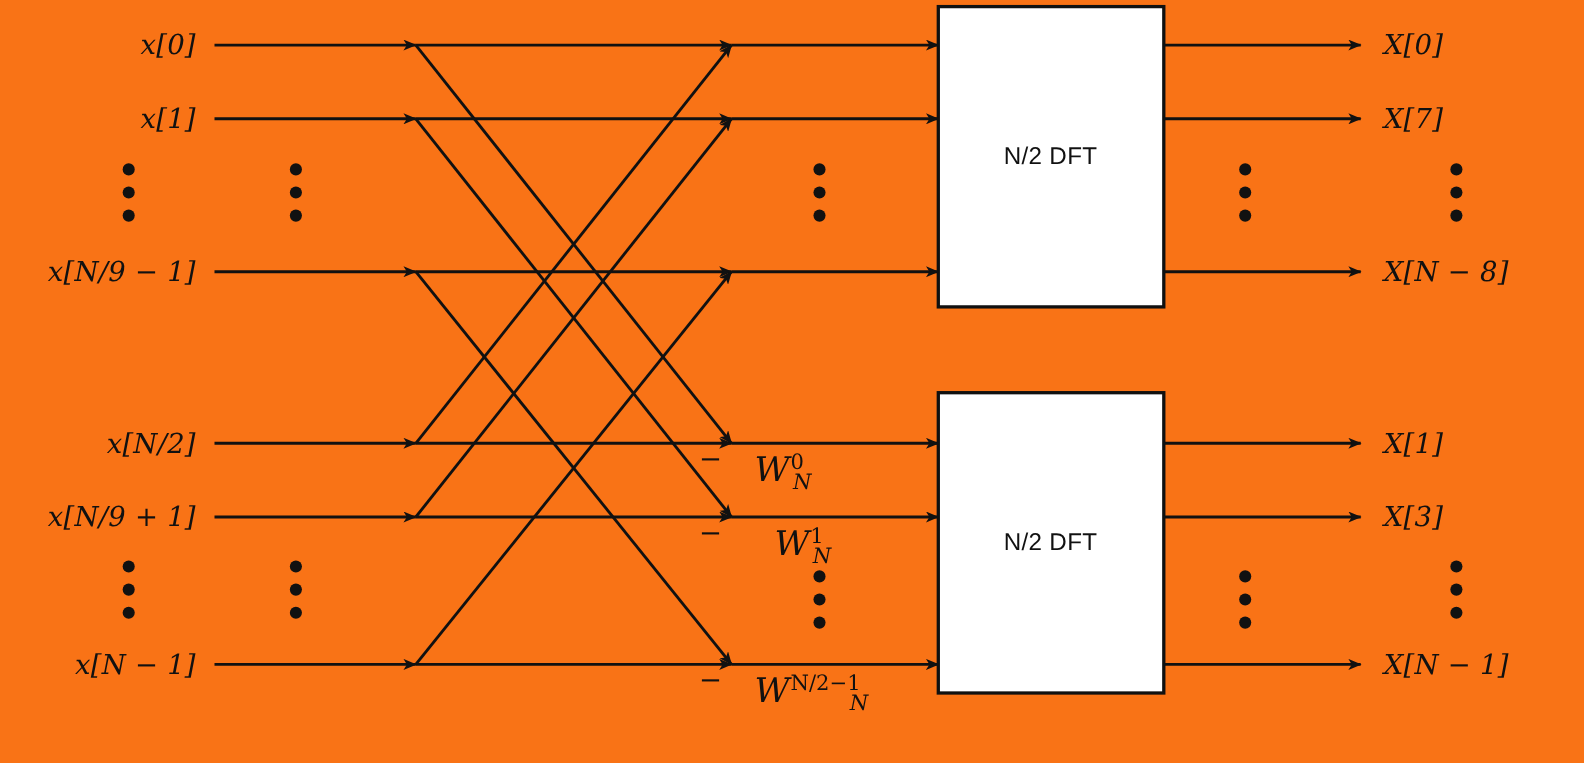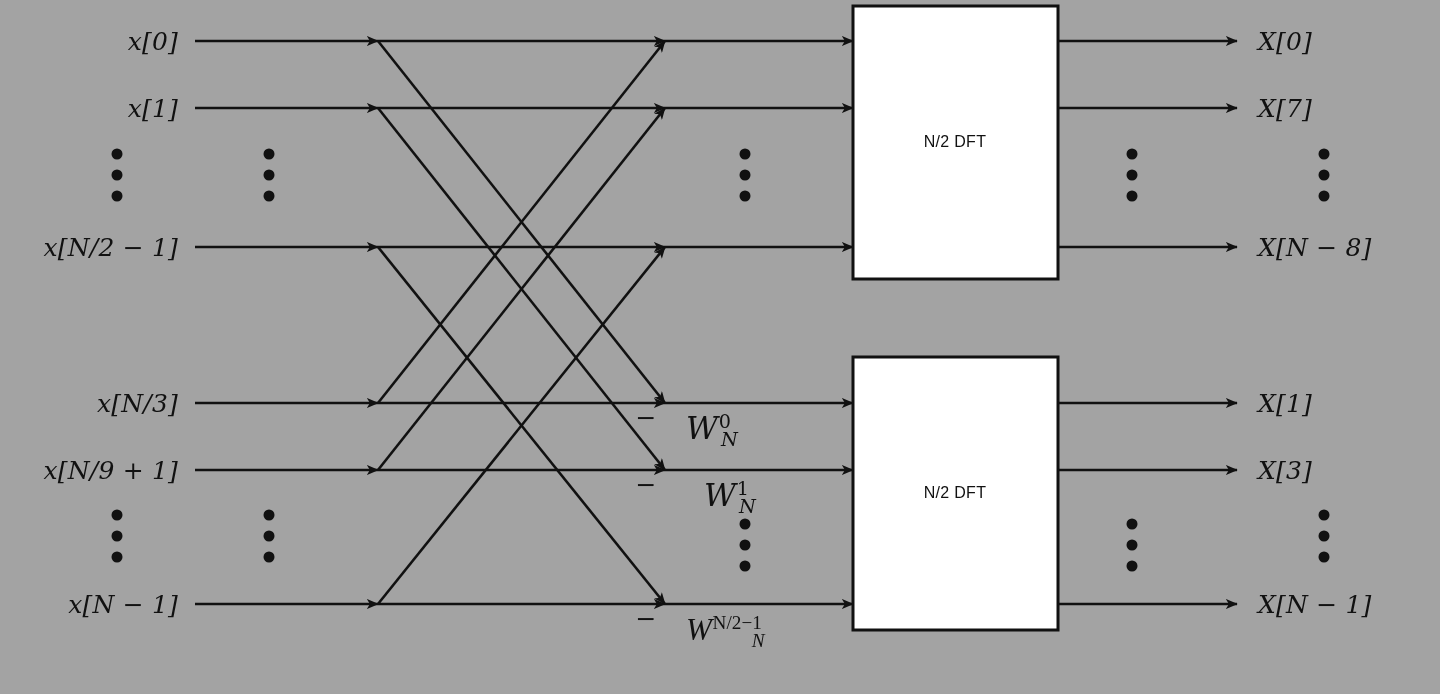--- a/index.html
+++ b/index.html
@@ -15,7 +15,7 @@
     position: relative;
     width: 1440px;
     height: 694px;
-    background: #a3a3a3;
+    background: #f97316;
     overflow: hidden;
   }
   #diagram-svg {

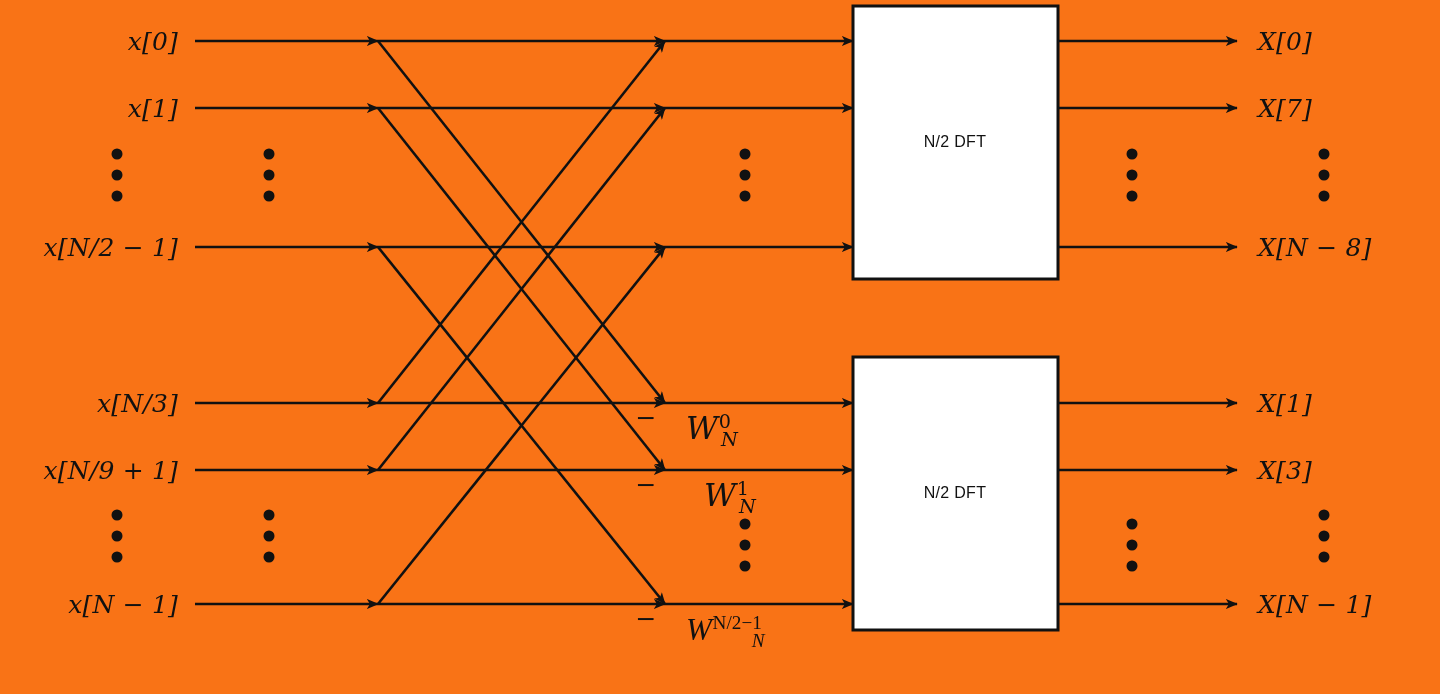--- a/index.html
+++ b/index.html
@@ -73,7 +73,7 @@
   .box-label {
     position: absolute;
     font-family: "Liberation Sans", sans-serif;
-    font-size: 16px;
+    font-size: 22px;
     color: #111111;
     transform: translate(-50%, -50%);
     white-space: nowrap;

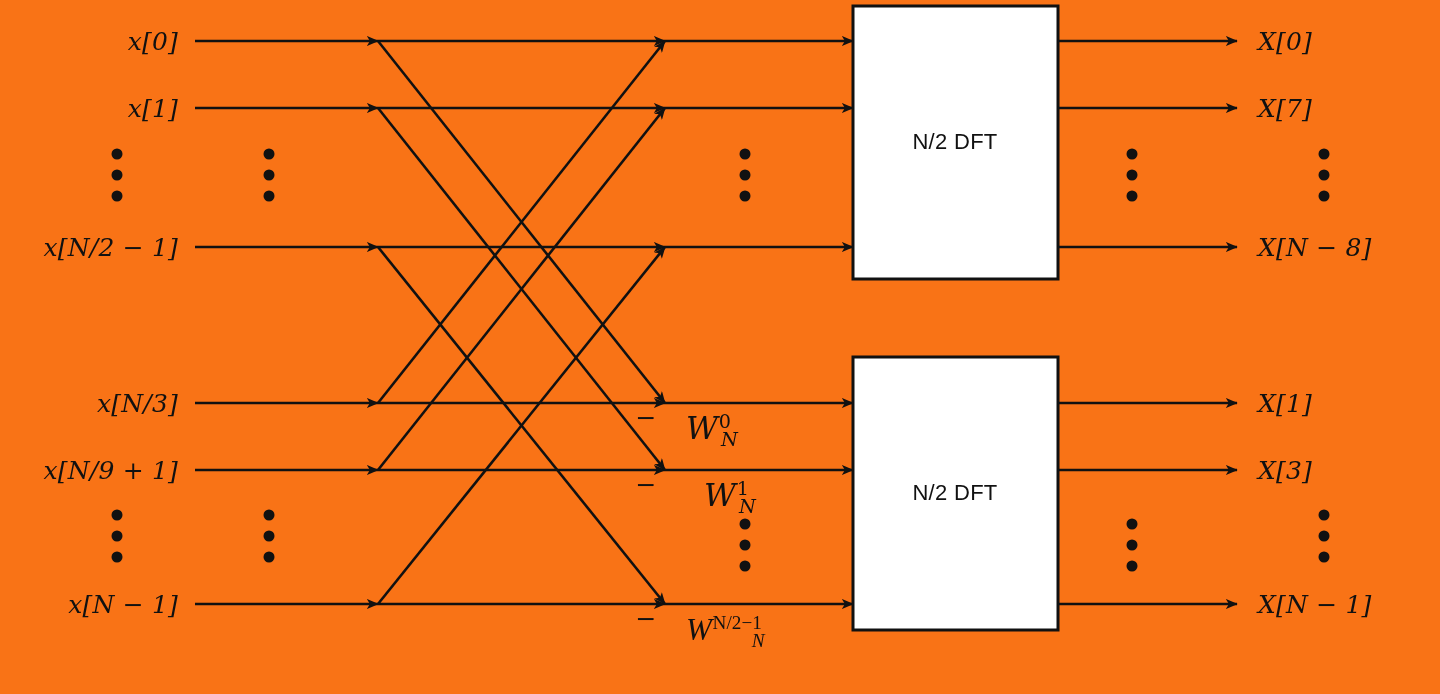--- a/index.html
+++ b/index.html
@@ -144,7 +144,7 @@
 
   <div class="math-label label-right" style="left:178px; top:41px;">x[0]</div>
   <div class="math-label label-right" style="left:178px; top:108px;">x[1]</div>
-  <div class="math-label label-right" style="left:178px; top:247px;">x[N/2 − 1]</div>
+  <div class="math-label label-right" style="left:178px; top:247px;">x[N/9 − 1]</div>
 
   <div class="math-label label-right" style="left:178px; top:403px;">x[N/3]</div>
   <div class="math-label label-right" style="left:178px; top:470px;">x[N/9 + 1]</div>

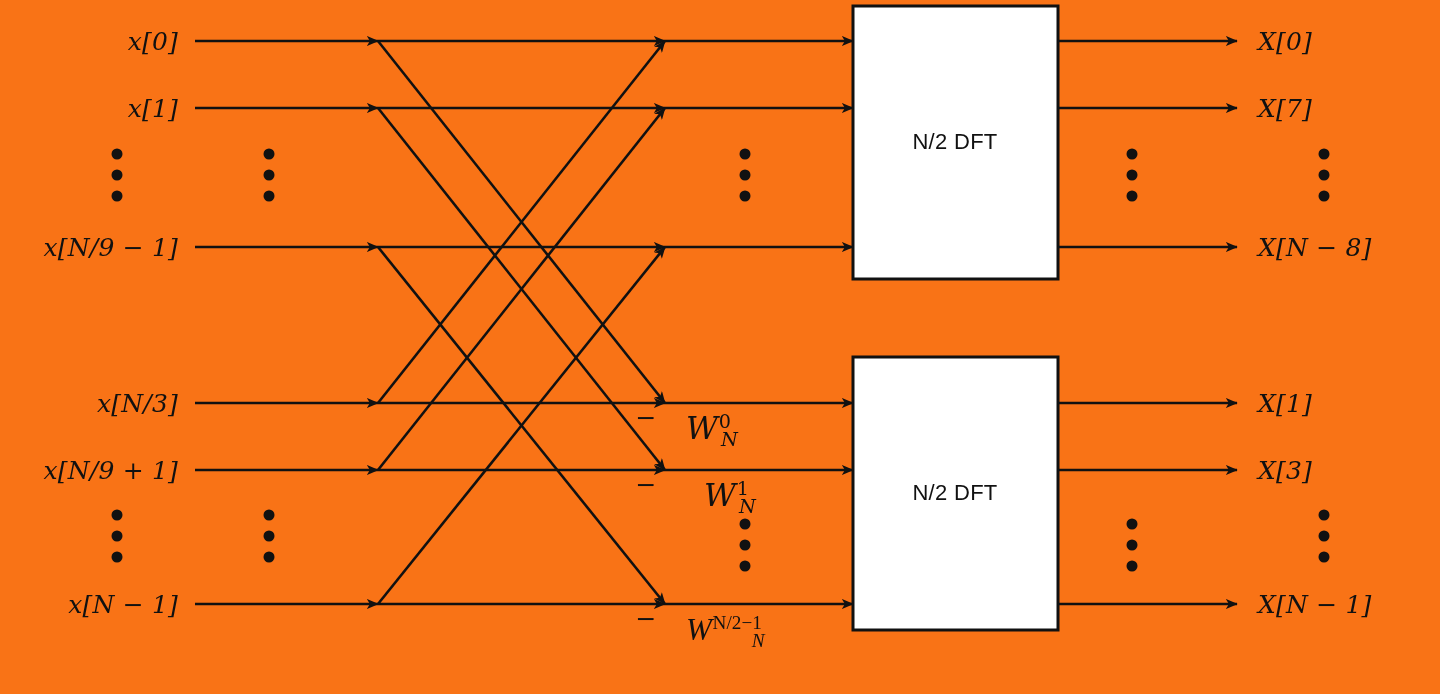--- a/index.html
+++ b/index.html
@@ -146,7 +146,7 @@
   <div class="math-label label-right" style="left:178px; top:108px;">x[1]</div>
   <div class="math-label label-right" style="left:178px; top:247px;">x[N/9 − 1]</div>
 
-  <div class="math-label label-right" style="left:178px; top:403px;">x[N/3]</div>
+  <div class="math-label label-right" style="left:178px; top:403px;">x[N/2]</div>
   <div class="math-label label-right" style="left:178px; top:470px;">x[N/9 + 1]</div>
   <div class="math-label label-right" style="left:178px; top:604px;">x[N − 1]</div>
 

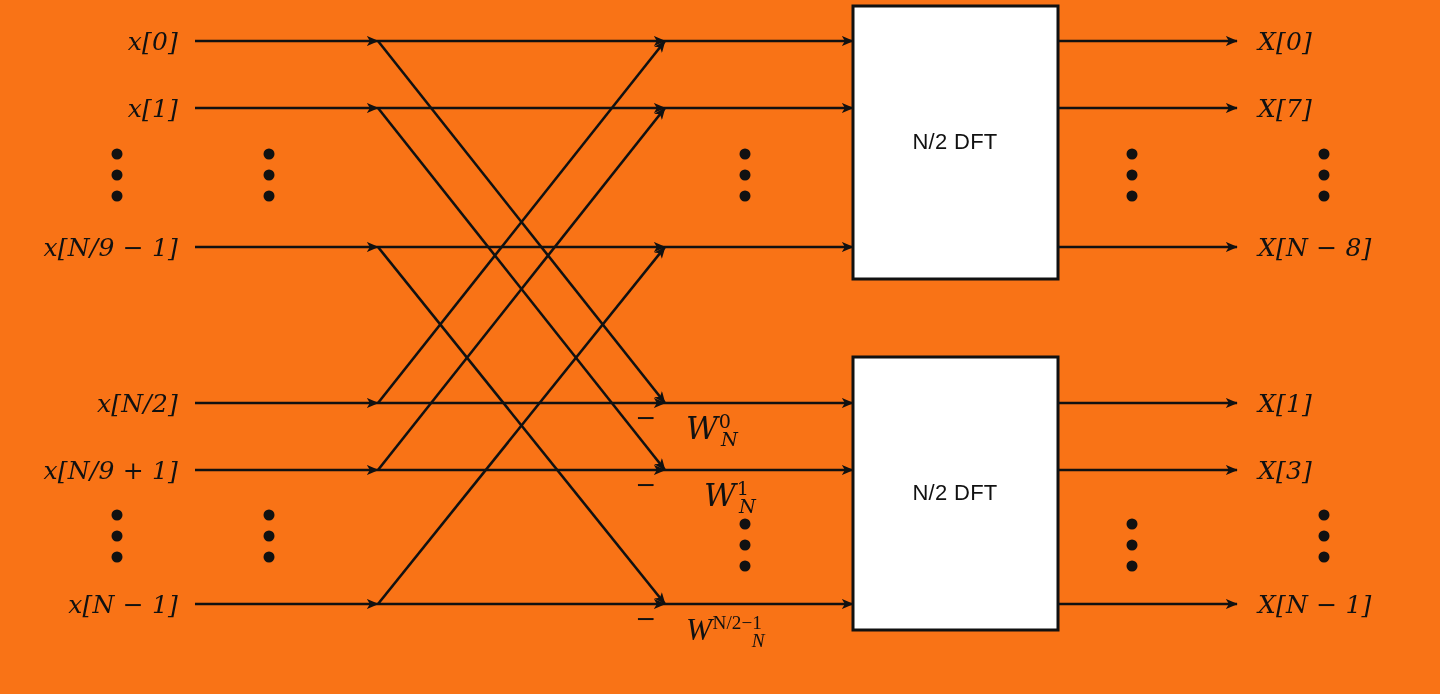--- a/index.html
+++ b/index.html
@@ -168,7 +168,7 @@
   <div class="twiddle" style="left:704px; top:495px;">
     <span>W</span><sup>1</sup><sub>N</sub>
   </div>
-  <div class="twiddle" style="left:686px; top:629px;font-family:Liberation Serif, serif;">
+  <div class="twiddle" style="left:686px; top:629px;">
     <span>W</span><sup>N/2−1</sup><sub>N</sub>
   </div>
 

